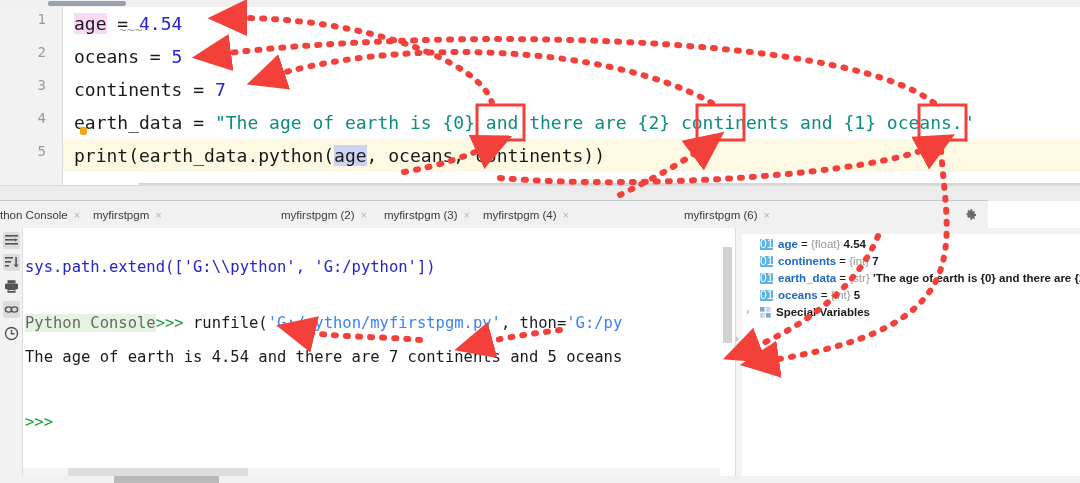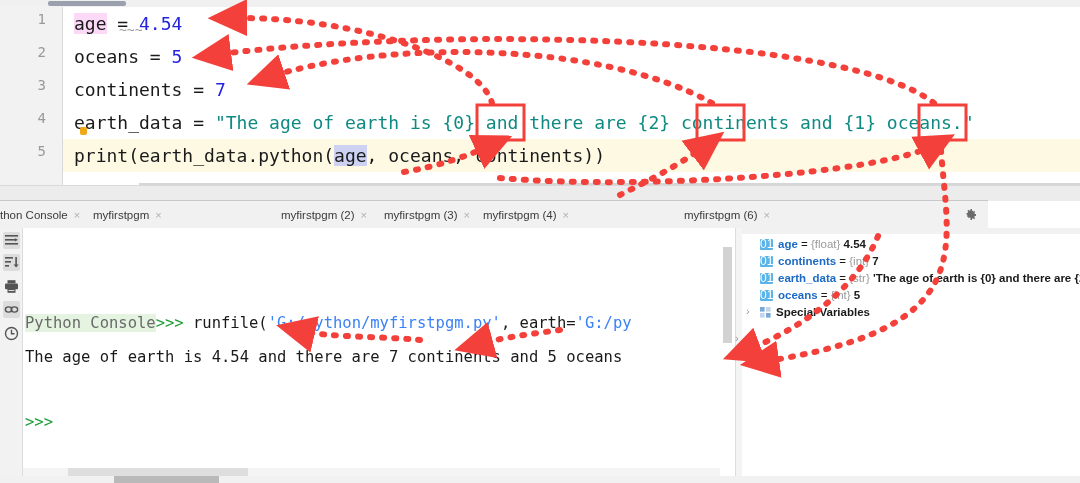--- a/index.html
+++ b/index.html
@@ -170,6 +170,7 @@
   </div>
 
   <div id="console-text">
+    <div class="conline" style="top:30px"><span class="c-blue">sys.path.extend([</span><span class="c-blue">'G:\\python'</span><span class="c-blue">, </span><span class="c-blue">'G:/python'</span><span class="c-blue">])</span></div>
 
     <div class="conline" style="top:86px"><span class="pc-badge">Python Console</span><span class="c-prompt">&gt;&gt;&gt; </span><span class="c-black">runfile(</span><span class="c-teal">'G:/python/myfirstpgm.py'</span><span class="c-black">, earth=</span><span class="c-teal">'G:/py</span></div>
 

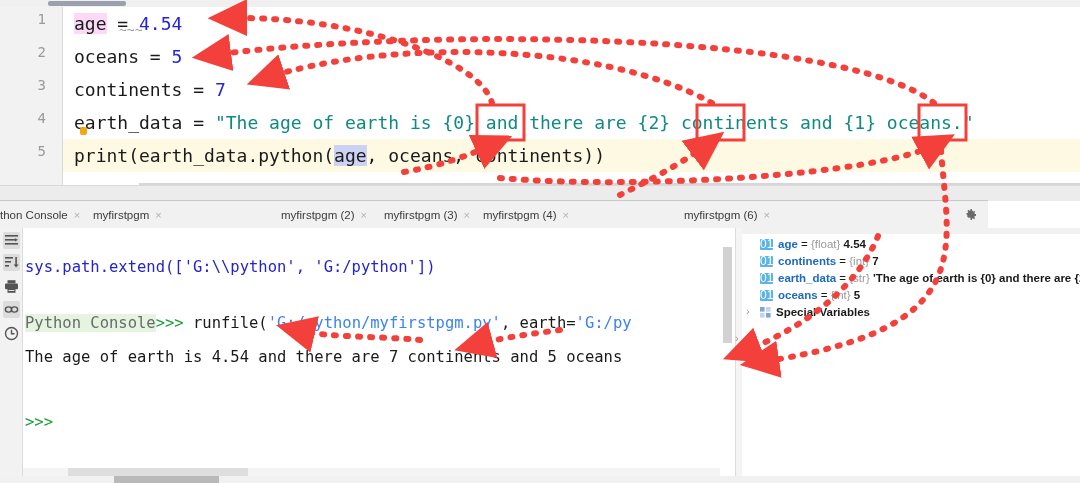--- a/index.html
+++ b/index.html
@@ -172,7 +172,7 @@
   <div id="console-text">
     <div class="conline" style="top:30px"><span class="c-blue">sys.path.extend([</span><span class="c-blue">'G:\\python'</span><span class="c-blue">, </span><span class="c-blue">'G:/python'</span><span class="c-blue">])</span></div>
 
-    <div class="conline" style="top:86px"><span class="pc-badge">Python Console</span><span class="c-prompt">&gt;&gt;&gt; </span><span class="c-black">runfile(</span><span class="c-teal">'G:/python/myfirstpgm.py'</span><span class="c-black">, earth=</span><span class="c-teal">'G:/py</span></div>
+    <div class="conline" style="top:86px"><span class="pc-badge">Python Console</span><span class="c-prompt">&gt;&gt;&gt; </span><span class="c-black">runfile(</span><span class="c-teal">'G:/python/myfirstpgm.py'</span><span class="c-black">, thon=</span><span class="c-teal">'G:/py</span></div>
 
     <div class="conline c-black" style="top:120px">The age of earth is 4.54 and there are 7 continents and 5 oceans</div>
 

